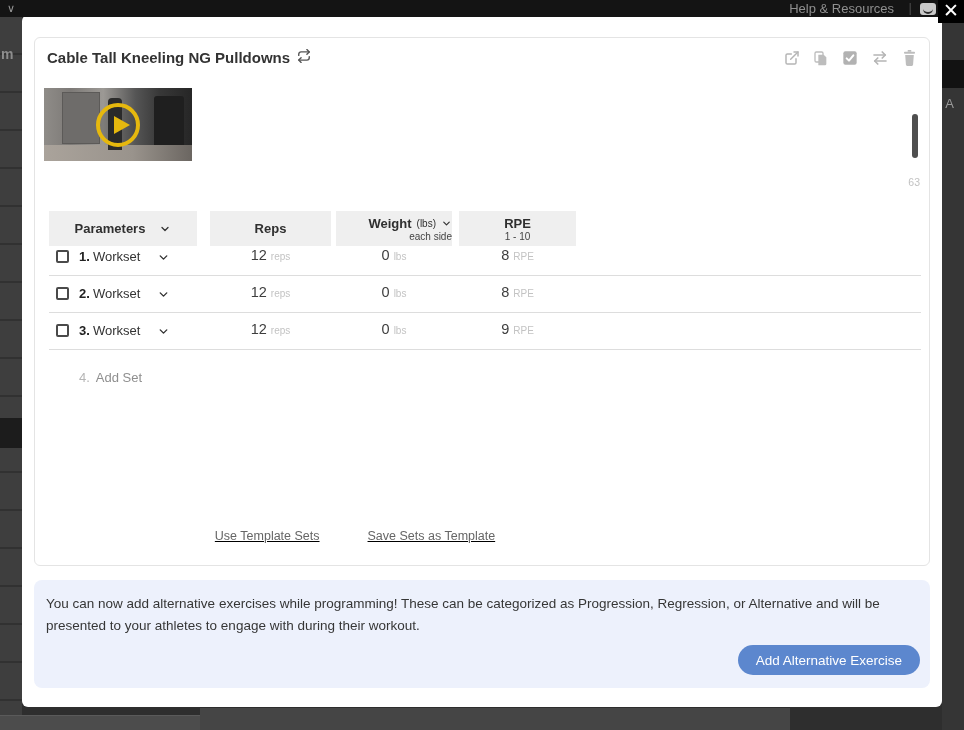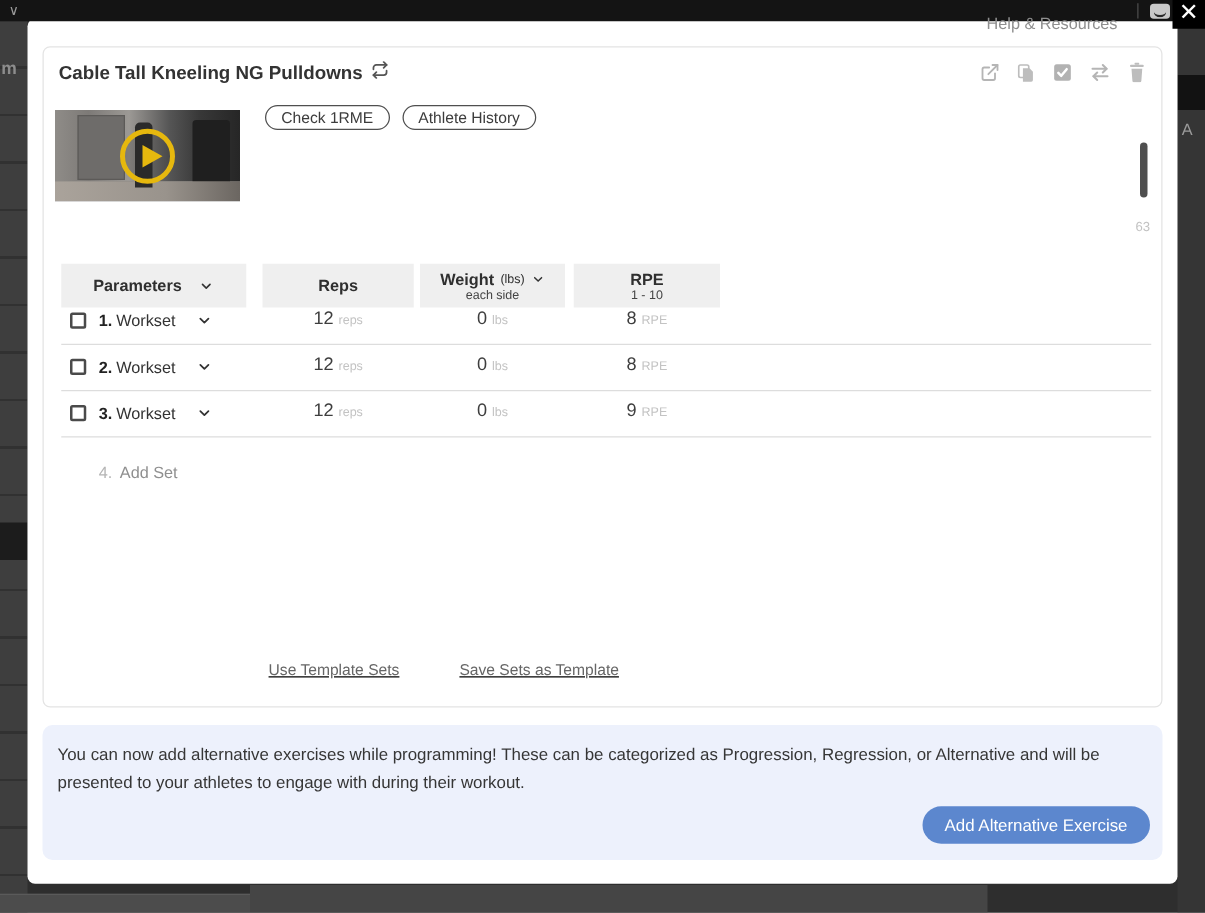--- a/index.html
+++ b/index.html
@@ -20,7 +20,7 @@
   
   .topbar { position:absolute; left:0; top:0; width:964px; height:17px; background:#141414; z-index:5; }
   .topbar-chevron { position:absolute; left:7px; top:2px; color:#9a9a9a; font-size:11px; }
-  .topbar-help { position:absolute; right:70px; top:1px; color:#8f8f8f; font-size:13px;margin-top:10px; }
+  .topbar-help { position:absolute; right:70px; top:1px; color:#8f8f8f; font-size:13px; }
   .topbar-divider { position:absolute; right:52px; top:0; color:#4a4a4a; font-size:13px; }
   .topbar-chat { position:absolute; right:28px; top:3px; width:16px; height:12px; background:#c9c9c9; border-radius:3px; }
   .topbar-chat::after { content:""; position:absolute; left:3px; top:4px; width:10px; height:5px;

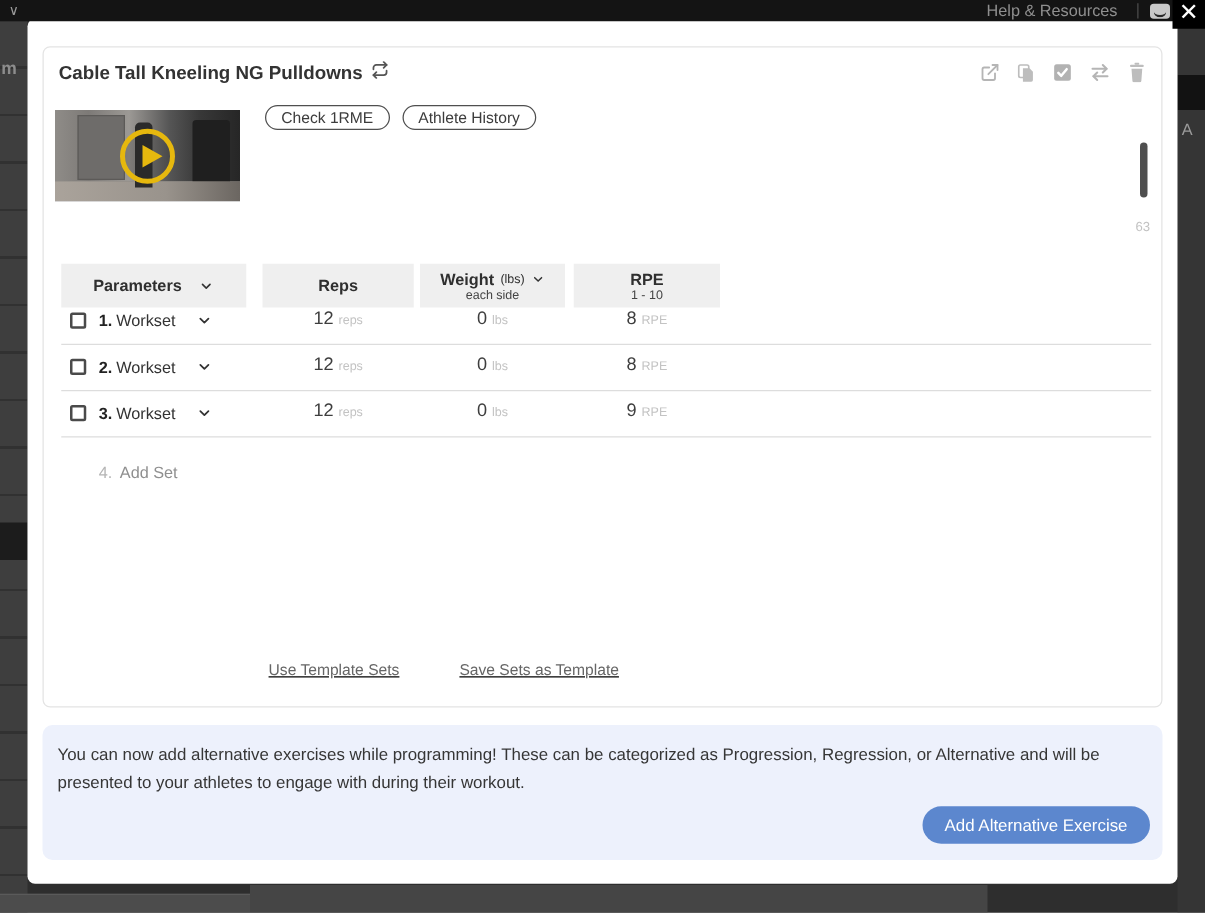--- a/index.html
+++ b/index.html
@@ -191,10 +191,6 @@
         <div class="play-btn"></div>
       </div>
 
-      <div class="pills">
-        <button class="pill">Check 1RME</button>
-        <button class="pill">Athlete History</button>
-      </div>
 
       <div class="notes-scrollbar"></div>
       <div class="notes-counter">63</div>

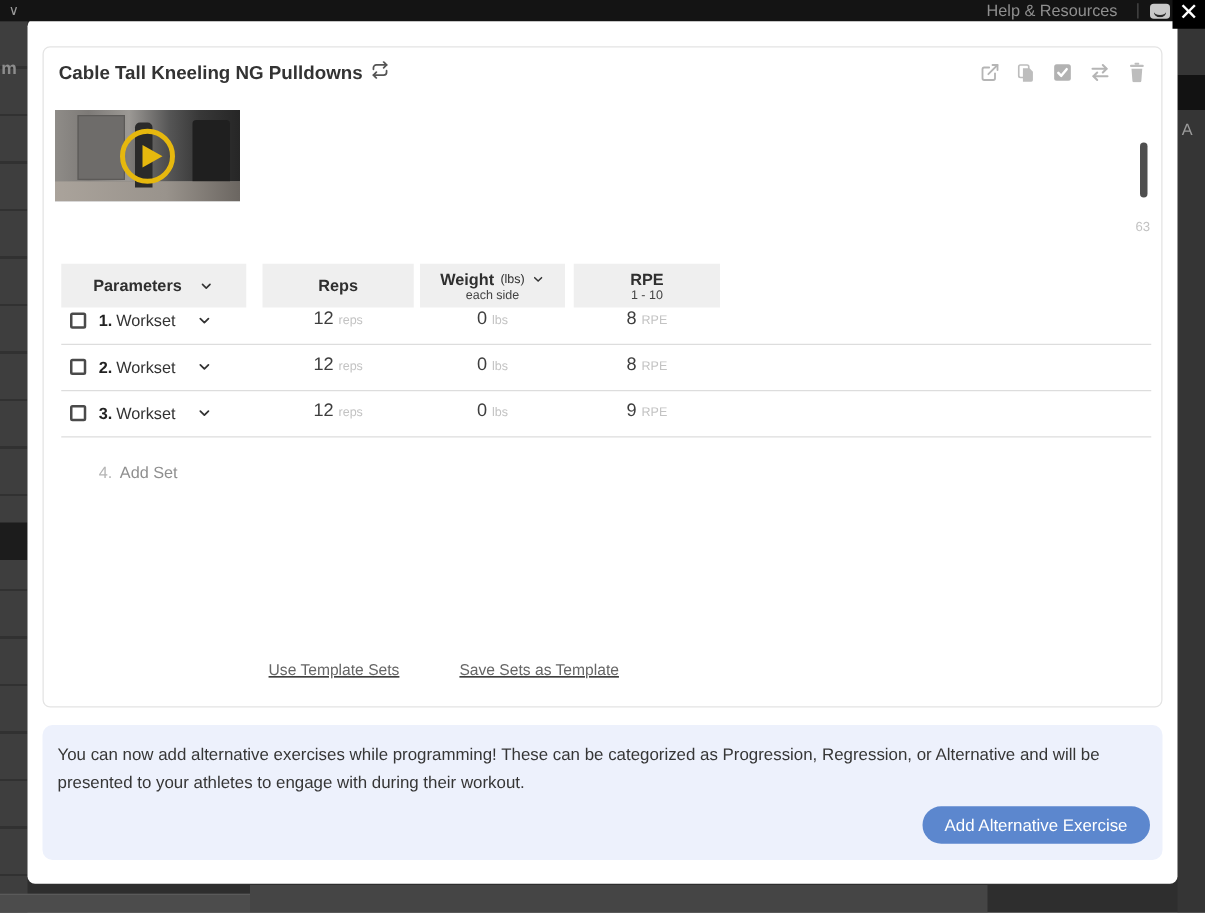--- a/index.html
+++ b/index.html
@@ -73,7 +73,7 @@
   .hcell .unit-inline { font-size:10px; font-weight:normal; }
   .h-params { left:14px;  width:148px; cursor:pointer; }
   .h-reps   { left:175px; width:121px; }
-  .h-weight { left:301px; width:116px; cursor:pointer; }
+  .h-weight { left:301px; width:116px; cursor:pointer;align-items:flex-end; }
   .h-rpe    { left:424px; width:117px; }
   .h-params .main { gap:14px; }
 

